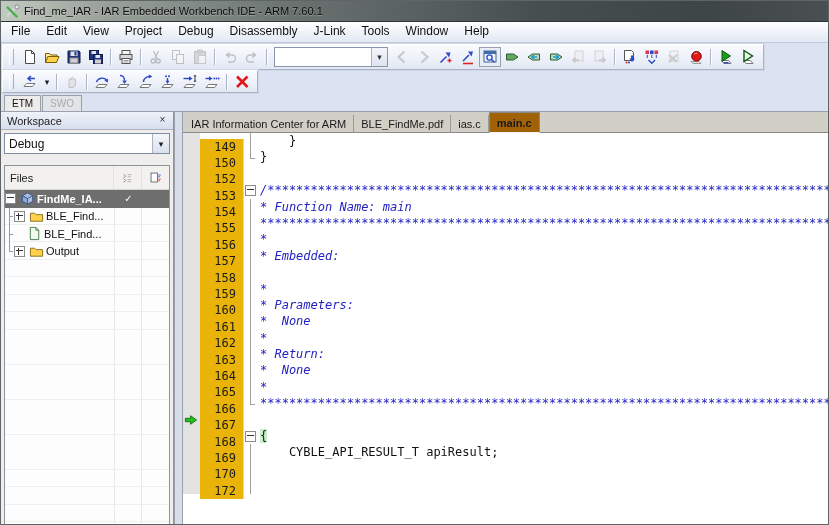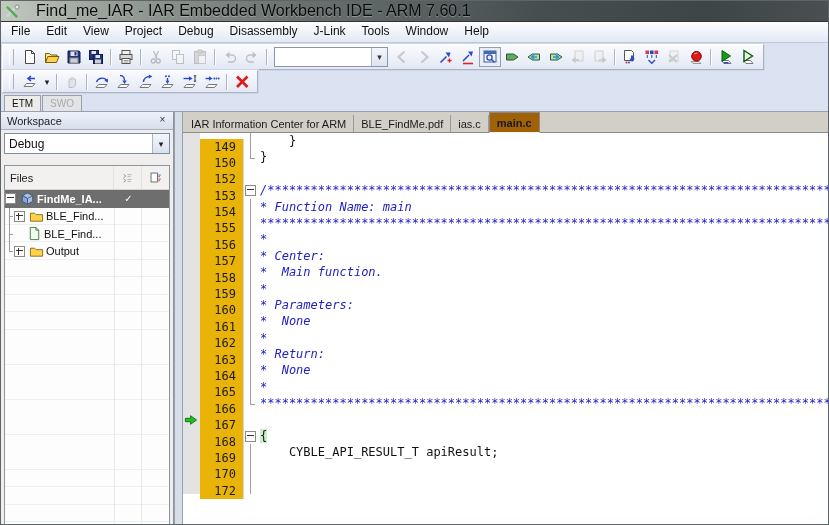--- a/index.html
+++ b/index.html
@@ -9,7 +9,7 @@
   .titlebar{height:20px;display:flex;align-items:center;gap:4px;padding:0 4px;
     background:linear-gradient(to right,#c3cac0 0%,#9aa29b 12%,#6b7371 35%,#474e50 65%,#3e4547 85%,#4a5052 100%);
     border-bottom:1px solid #2e3335;}
-  .titlebar .title{font-size:16px;color:#0a0a0a;text-shadow:0 1px 1px rgba(255,255,255,.35);white-space:nowrap;margin-left:12px;}
+  .titlebar .title{font-size:11px;color:#0a0a0a;text-shadow:0 1px 1px rgba(255,255,255,.35);white-space:nowrap;}
   .app-ico{width:15px;height:15px;display:inline-block;}
   .app-ico svg{width:15px;height:15px;}
   

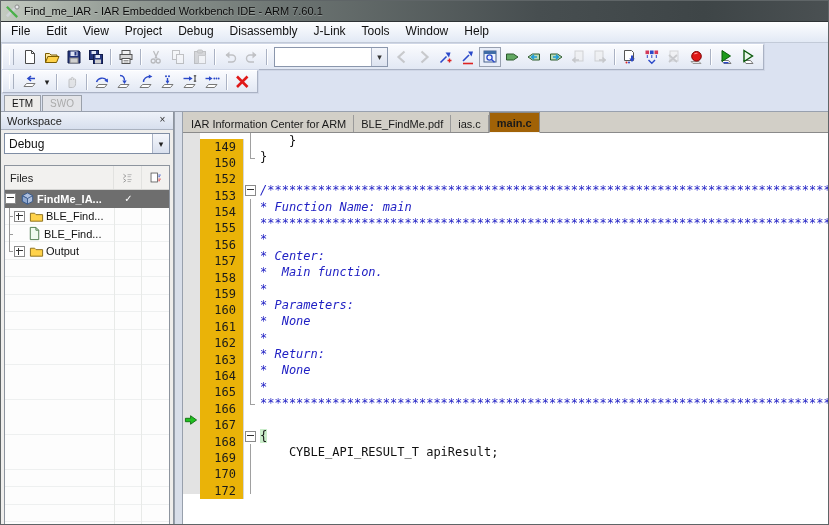--- a/index.html
+++ b/index.html
@@ -490,7 +490,7 @@
           <div class="code-line"><div class="bp-cell"></div><div class="num-cell">154</div><div class="fold-cell"><div class="foldline"></div></div><div class="code-cell"><span class="comment ">* Function Name: main</span></div></div>
           <div class="code-line"><div class="bp-cell"></div><div class="num-cell">155</div><div class="fold-cell"><div class="foldline"></div></div><div class="code-cell"><span class="comment ">************************************************************************************************</span></div></div>
           <div class="code-line"><div class="bp-cell"></div><div class="num-cell">156</div><div class="fold-cell"><div class="foldline"></div></div><div class="code-cell"><span class="comment ">*</span></div></div>
-          <div class="code-line"><div class="bp-cell"></div><div class="num-cell">157</div><div class="fold-cell"><div class="foldline"></div></div><div class="code-cell"><span class="comment ">* Center:</span></div></div>
+          <div class="code-line"><div class="bp-cell"></div><div class="num-cell">157</div><div class="fold-cell"><div class="foldline"></div></div><div class="code-cell"><span class="comment ">* Embedded:</span></div></div>
           <div class="code-line"><div class="bp-cell"></div><div class="num-cell">158</div><div class="fold-cell"><div class="foldline"></div></div><div class="code-cell"><span class="comment ">*  Main function.</span></div></div>
           <div class="code-line"><div class="bp-cell"></div><div class="num-cell">159</div><div class="fold-cell"><div class="foldline"></div></div><div class="code-cell"><span class="comment ">*</span></div></div>
           <div class="code-line"><div class="bp-cell"></div><div class="num-cell">160</div><div class="fold-cell"><div class="foldline"></div></div><div class="code-cell"><span class="comment ">* Parameters:</span></div></div>

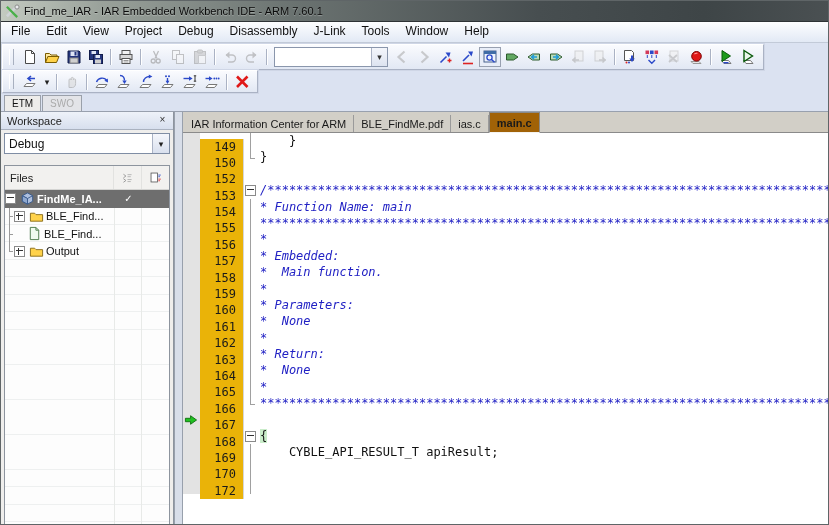--- a/index.html
+++ b/index.html
@@ -491,7 +491,7 @@
           <div class="code-line"><div class="bp-cell"></div><div class="num-cell">155</div><div class="fold-cell"><div class="foldline"></div></div><div class="code-cell"><span class="comment ">************************************************************************************************</span></div></div>
           <div class="code-line"><div class="bp-cell"></div><div class="num-cell">156</div><div class="fold-cell"><div class="foldline"></div></div><div class="code-cell"><span class="comment ">*</span></div></div>
           <div class="code-line"><div class="bp-cell"></div><div class="num-cell">157</div><div class="fold-cell"><div class="foldline"></div></div><div class="code-cell"><span class="comment ">* Embedded:</span></div></div>
-          <div class="code-line"><div class="bp-cell"></div><div class="num-cell">158</div><div class="fold-cell"><div class="foldline"></div></div><div class="code-cell"><span class="comment ">*  Main function.</span></div></div>
+          <div class="code-line"><div class="bp-cell"></div><div class="num-cell">158</div><div class="fold-cell"><div class="foldline"></div></div></div>
           <div class="code-line"><div class="bp-cell"></div><div class="num-cell">159</div><div class="fold-cell"><div class="foldline"></div></div><div class="code-cell"><span class="comment ">*</span></div></div>
           <div class="code-line"><div class="bp-cell"></div><div class="num-cell">160</div><div class="fold-cell"><div class="foldline"></div></div><div class="code-cell"><span class="comment ">* Parameters:</span></div></div>
           <div class="code-line"><div class="bp-cell"></div><div class="num-cell">161</div><div class="fold-cell"><div class="foldline"></div></div><div class="code-cell"><span class="comment ">*  None</span></div></div>

